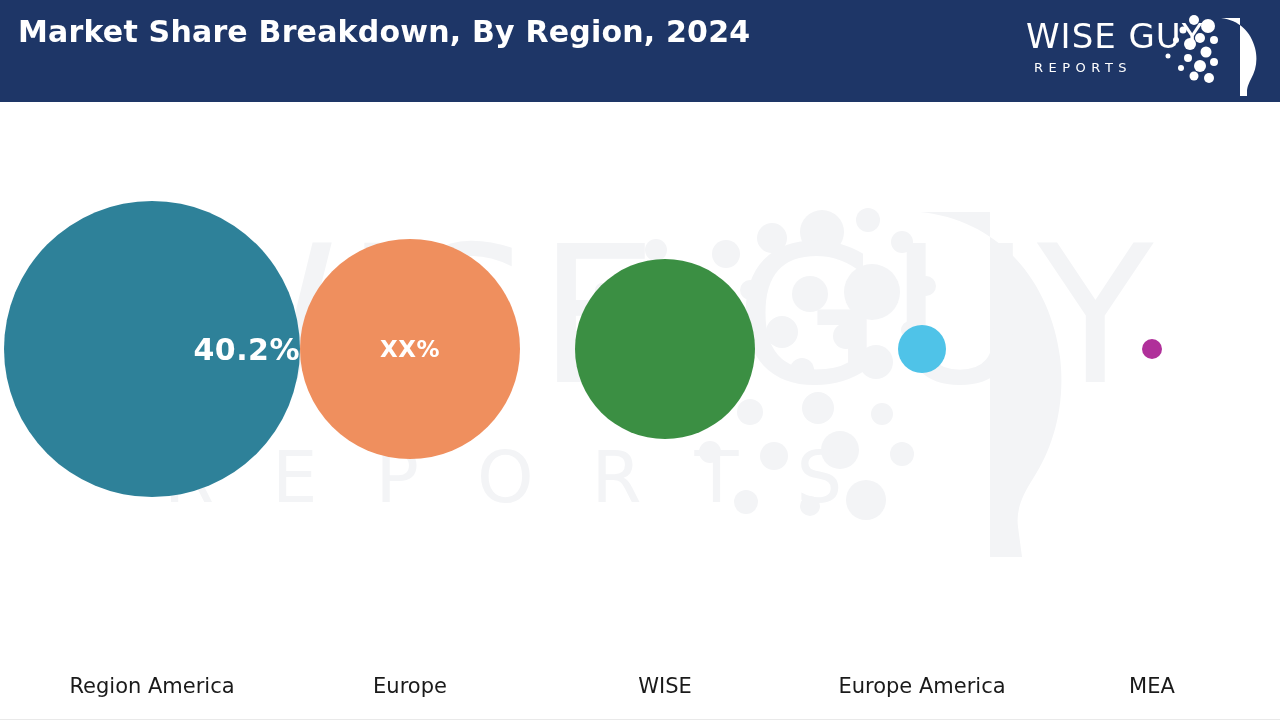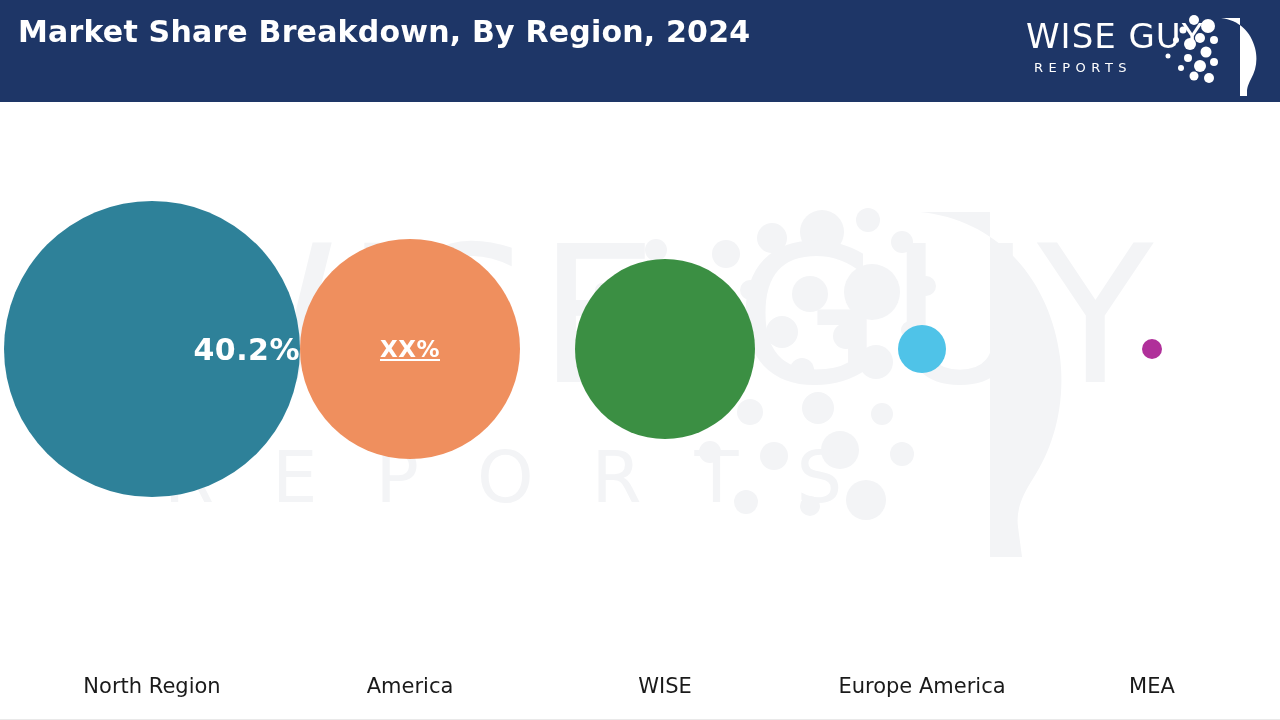--- a/index.html
+++ b/index.html
@@ -63,7 +63,7 @@
     letter-spacing:0.5px;
     white-space:nowrap;
   }
-  .bubble-label.small { font-size:23px;text-decoration:underline; }
+  .bubble-label.small { font-size:23px; }
 
   .cat-label {
     position:absolute;

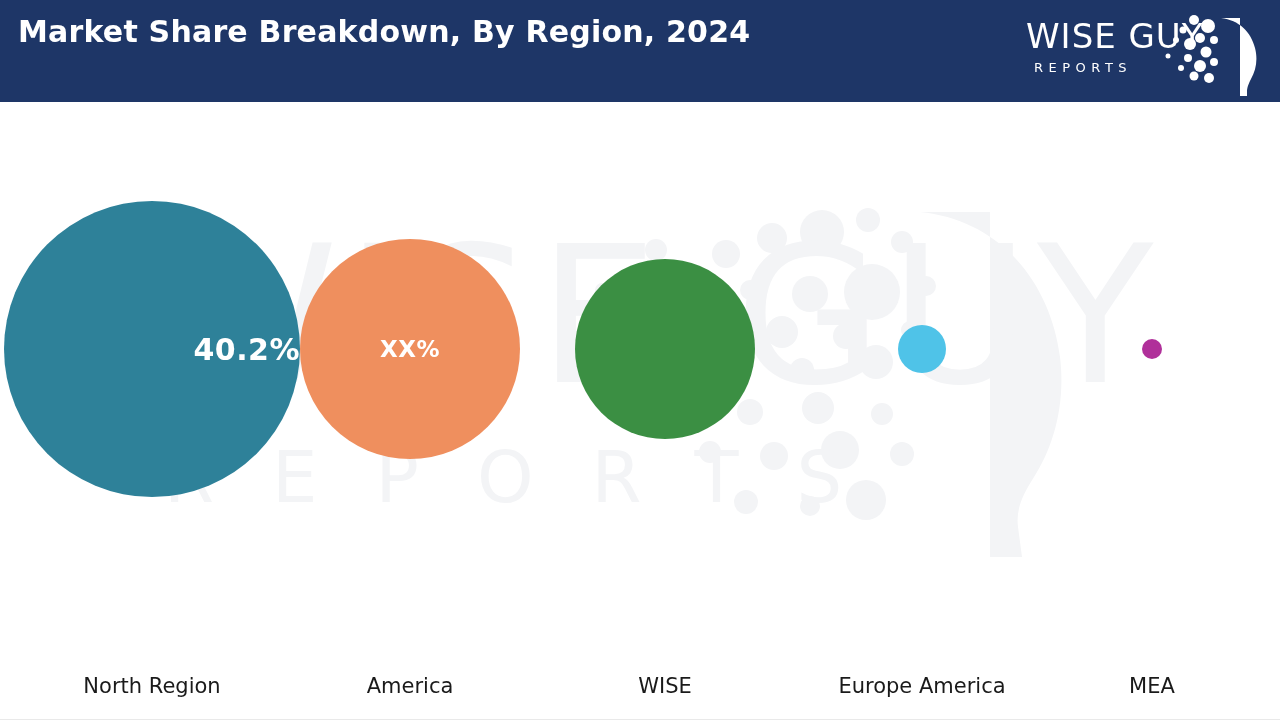--- a/index.html
+++ b/index.html
@@ -170,7 +170,7 @@
       <span class="bubble-label small"></span>
     </div>
 
-    <div class="cat-label" id="c0" style="left: 152px;">North Region</div>
+    <div class="cat-label" id="c0" style="left: 152px;">Region America</div>
     <div class="cat-label" id="c1" style="left: 410px;">America</div>
     <div class="cat-label" id="c2" style="left: 665px;">WISE</div>
     <div class="cat-label" id="c3" style="left: 922px;">Europe America</div>

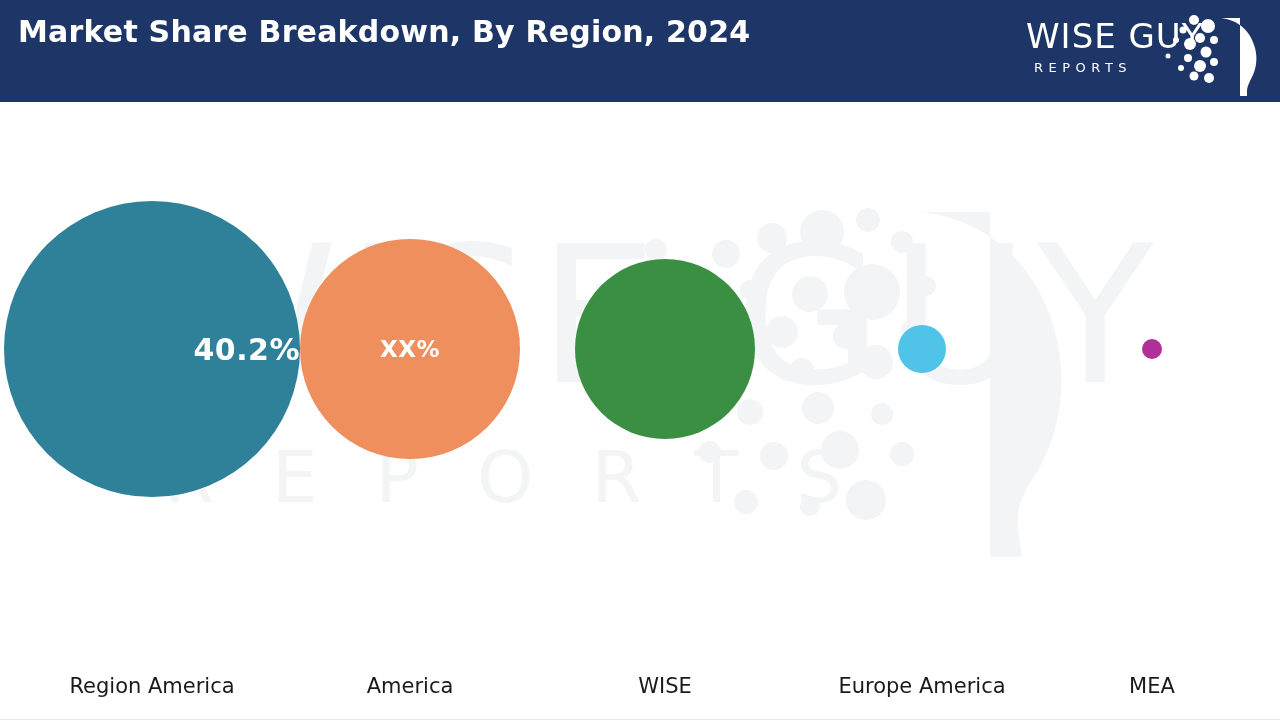--- a/index.html
+++ b/index.html
@@ -171,7 +171,7 @@
     </div>
 
     <div class="cat-label" id="c0" style="left: 152px;">Region America</div>
-    <div class="cat-label" id="c1" style="left: 410px;">America</div>
+    <div class="cat-label" id="c1" style="left: 410px;">Europe</div>
     <div class="cat-label" id="c2" style="left: 665px;">WISE</div>
     <div class="cat-label" id="c3" style="left: 922px;">Europe America</div>
     <div class="cat-label" id="c4" style="left: 1152px;">MEA</div>

